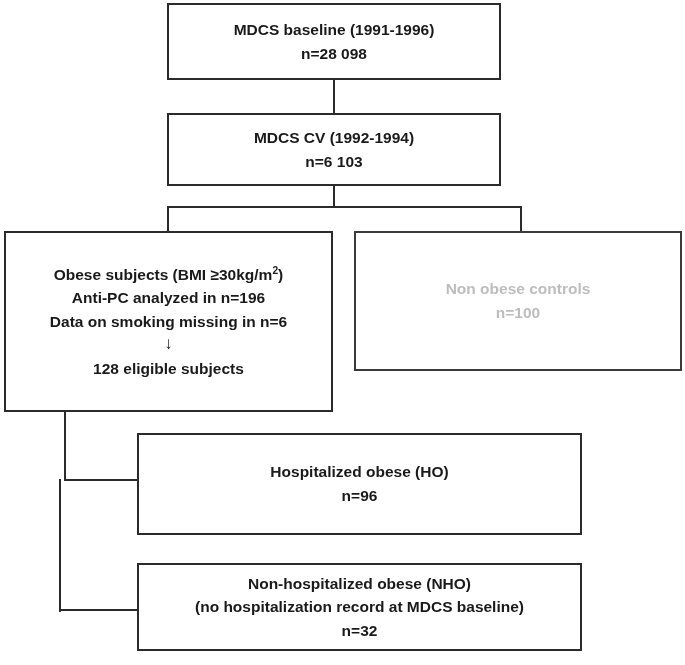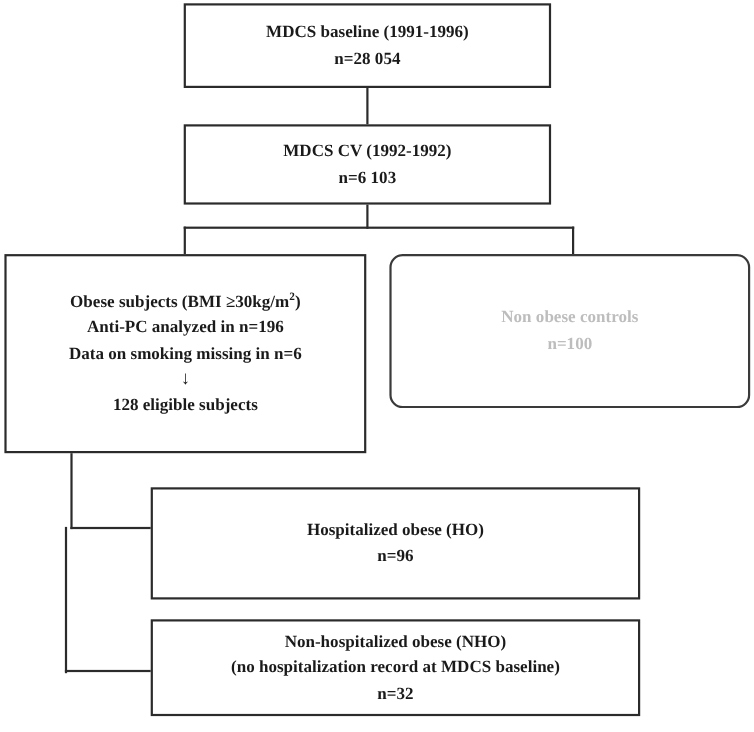--- a/index.html
+++ b/index.html
@@ -12,7 +12,7 @@
     width: 685px;
     height: 665px;
     background: #ffffff;
-    font-family: Liberation Serif, serif;
+    font-family: Liberation Sans, sans-serif;
     overflow: hidden;
   }
   .node {

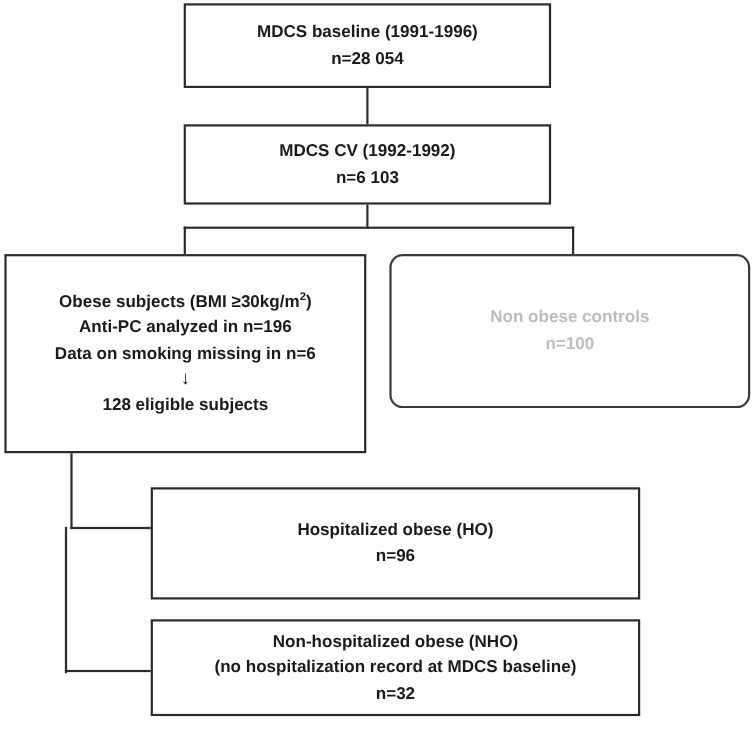--- a/index.html
+++ b/index.html
@@ -104,7 +104,7 @@
 
   <div class="node" id="node-baseline">
     <span class="line">MDCS baseline (1991-1996)</span>
-    <span class="line">n=28 054</span>
+    <span class="line">n=28 098</span>
   </div>
 
   <div class="node" id="node-cv">

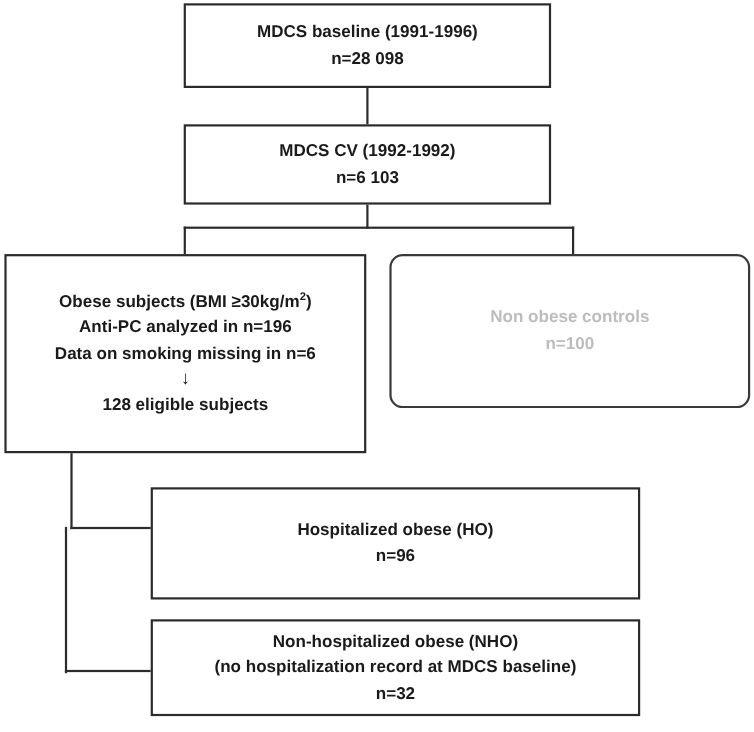--- a/index.html
+++ b/index.html
@@ -108,7 +108,7 @@
   </div>
 
   <div class="node" id="node-cv">
-    <span class="line">MDCS CV (1992-1992)</span>
+    <span class="line">MDCS CV (1992-1994)</span>
     <span class="line">n=6 103</span>
   </div>
 

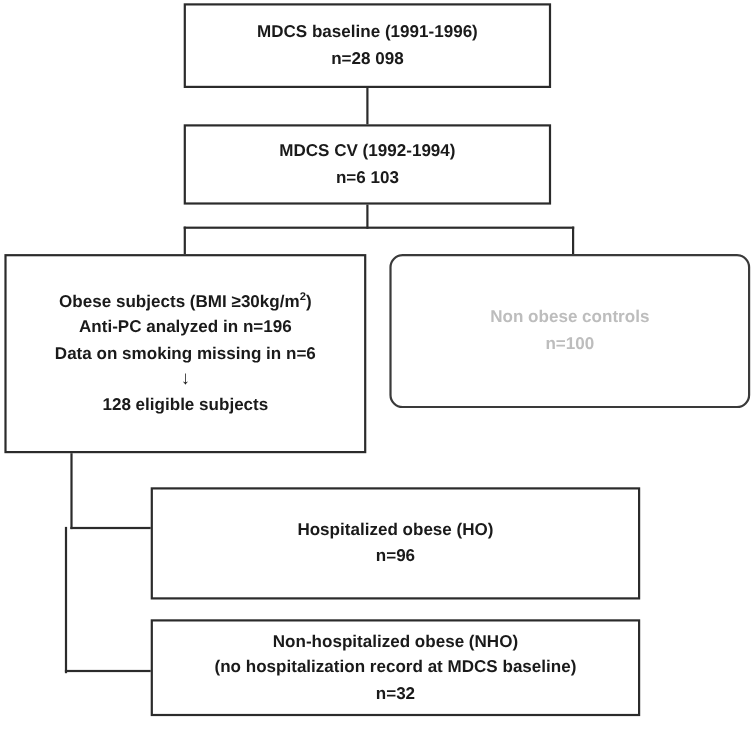--- a/index.html
+++ b/index.html
@@ -37,7 +37,6 @@
   }
   .node.muted {
     border-color: #3a3a3a;
-    border-radius: 12px;
   }
   .node.muted .line {
     color: #bdbdbd;

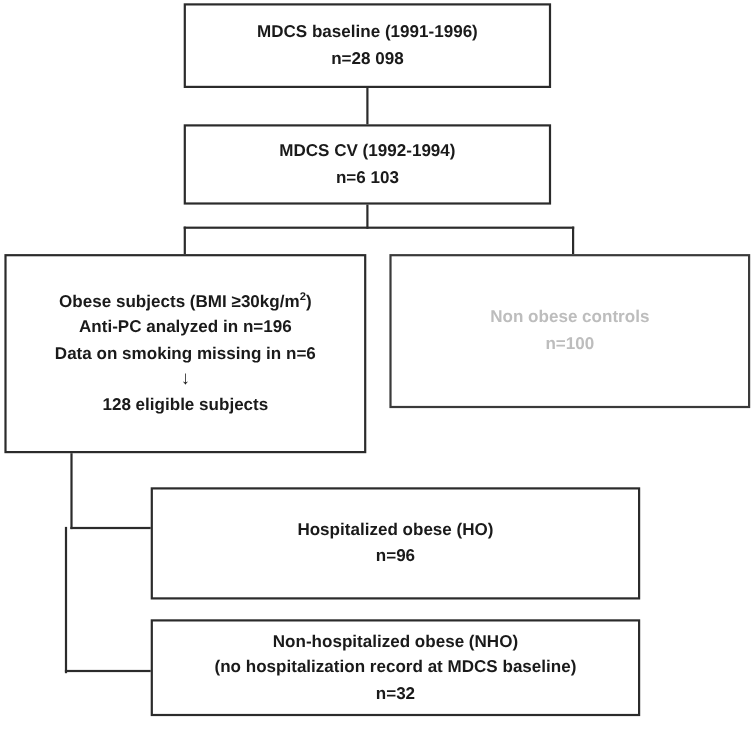--- a/index.html
+++ b/index.html
@@ -67,7 +67,7 @@
   #node-cv         { left: 167px; top: 113px; width: 334px; height: 73px; }
   #node-obese      { left: 4px;   top: 231px; width: 329px; height: 181px; }
   #node-excluded   { left: 354px; top: 231px; width: 328px; height: 140px; }
-  #node-ho         { left: 137px; top: 433px; width: 445px; height: 102px; margin-top: 10px; }
+  #node-ho         { left: 137px; top: 433px; width: 445px; height: 102px; }
   #node-nho        { left: 137px; top: 563px; width: 445px; height: 88px; text-align: right; }
 
   

